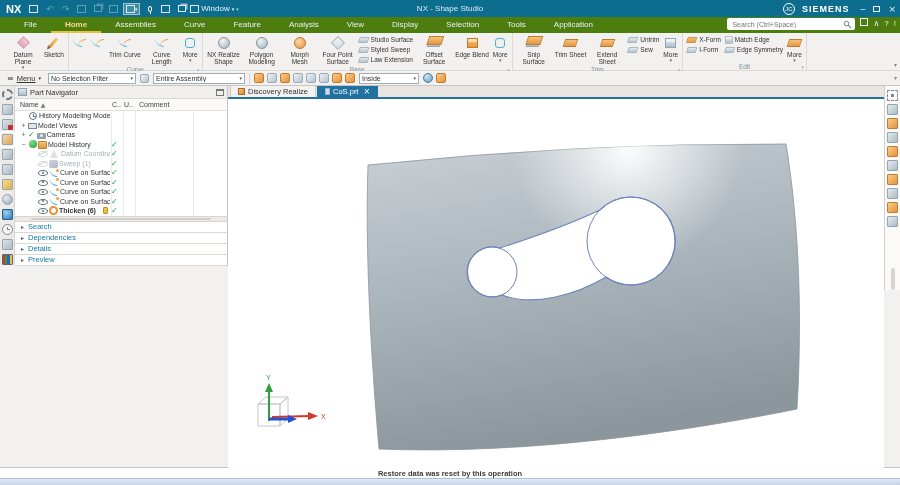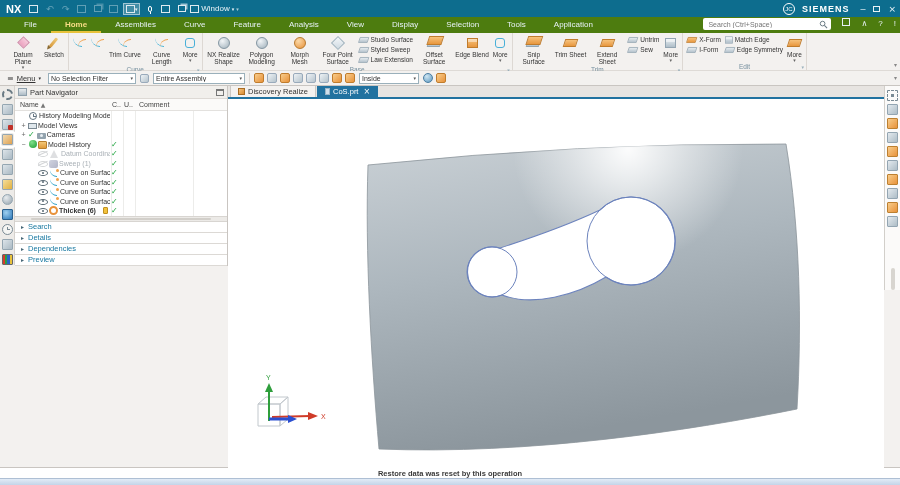--- a/index.html
+++ b/index.html
@@ -212,6 +212,7 @@
       <span class="glyph" style="font-size:5px;" data-name="chevron-down-icon">▾</span>
       <span class="glyph" style="font-size:5px;opacity:.7;" data-name="more-commands-icon">▾</span>
     </div>
+    <div class="tb-title" data-name="window-title">NX - Shape Studio</div>
     <div class="tb-right">
       <span class="avatar" data-name="user-avatar">JC</span>
       <span class="brand" data-name="siemens-logo">SIEMENS</span>

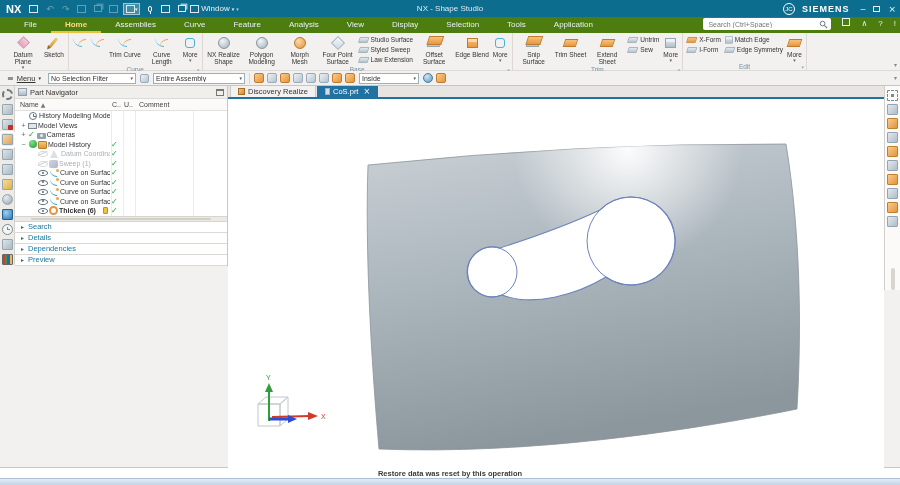--- a/index.html
+++ b/index.html
@@ -32,7 +32,7 @@
   .menurow{height:16px;background:#4d7c0f;display:flex;align-items:stretch;padding-left:10px;position:relative;}
   .mtab{color:#e7f1f6;font-size:8px;padding:3px 14px 0 14px;cursor:default;}
   .mtab.active{color:#f7dc85;border-bottom:2px solid #e8c23a;font-weight:bold;}
-  .mr-right{position:absolute;right:4px;top:1px;display:flex;gap:11px;padding-left:48px;}
+  .mr-right{position:absolute;right:4px;top:1px;display:flex;gap:5px;padding-left:48px;}
   .searchbox{display:flex;align-items:center;background:#fff;border-radius:2px;height:12px;width:128px;padding:0 3px;}
   .searchbox input{border:0;outline:0;flex:1;font-size:7px;color:#555;font-family:"Liberation Sans",sans-serif;background:transparent;}
   .mr-ic{color:#e7f1f6;font-size:8px;line-height:12px;}

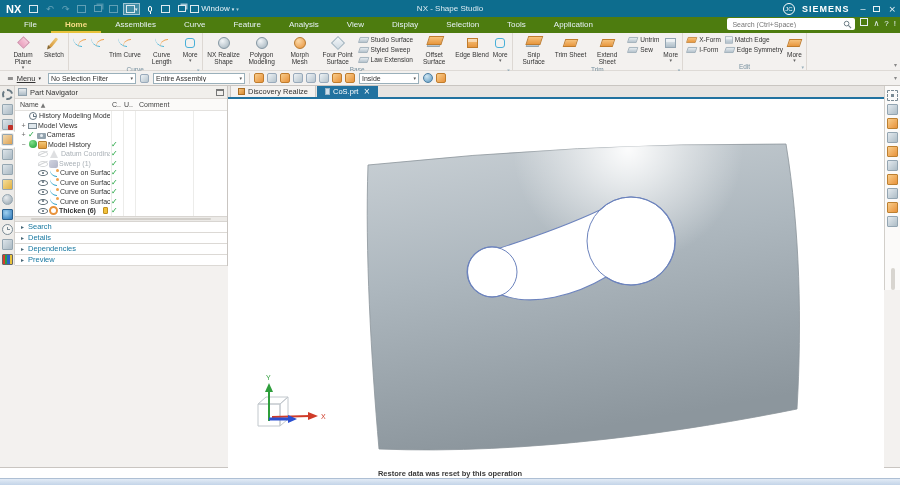--- a/index.html
+++ b/index.html
@@ -617,13 +617,13 @@
             <span class="parrow glyph" data-name="expander-arrow-icon">▸</span>
             <span data-name="section-label">Search</span>
           </div>
+          <div class="psection" data-name="section-dependencies">
+            <span class="parrow glyph" data-name="expander-arrow-icon">▸</span>
+            <span data-name="section-label">Dependencies</span>
+          </div>
           <div class="psection" data-name="section-details">
             <span class="parrow glyph" data-name="expander-arrow-icon">▸</span>
             <span data-name="section-label">Details</span>
-          </div>
-          <div class="psection" data-name="section-dependencies">
-            <span class="parrow glyph" data-name="expander-arrow-icon">▸</span>
-            <span data-name="section-label">Dependencies</span>
           </div>
           <div class="psection" data-name="section-preview">
             <span class="parrow glyph" data-name="expander-arrow-icon">▸</span>

